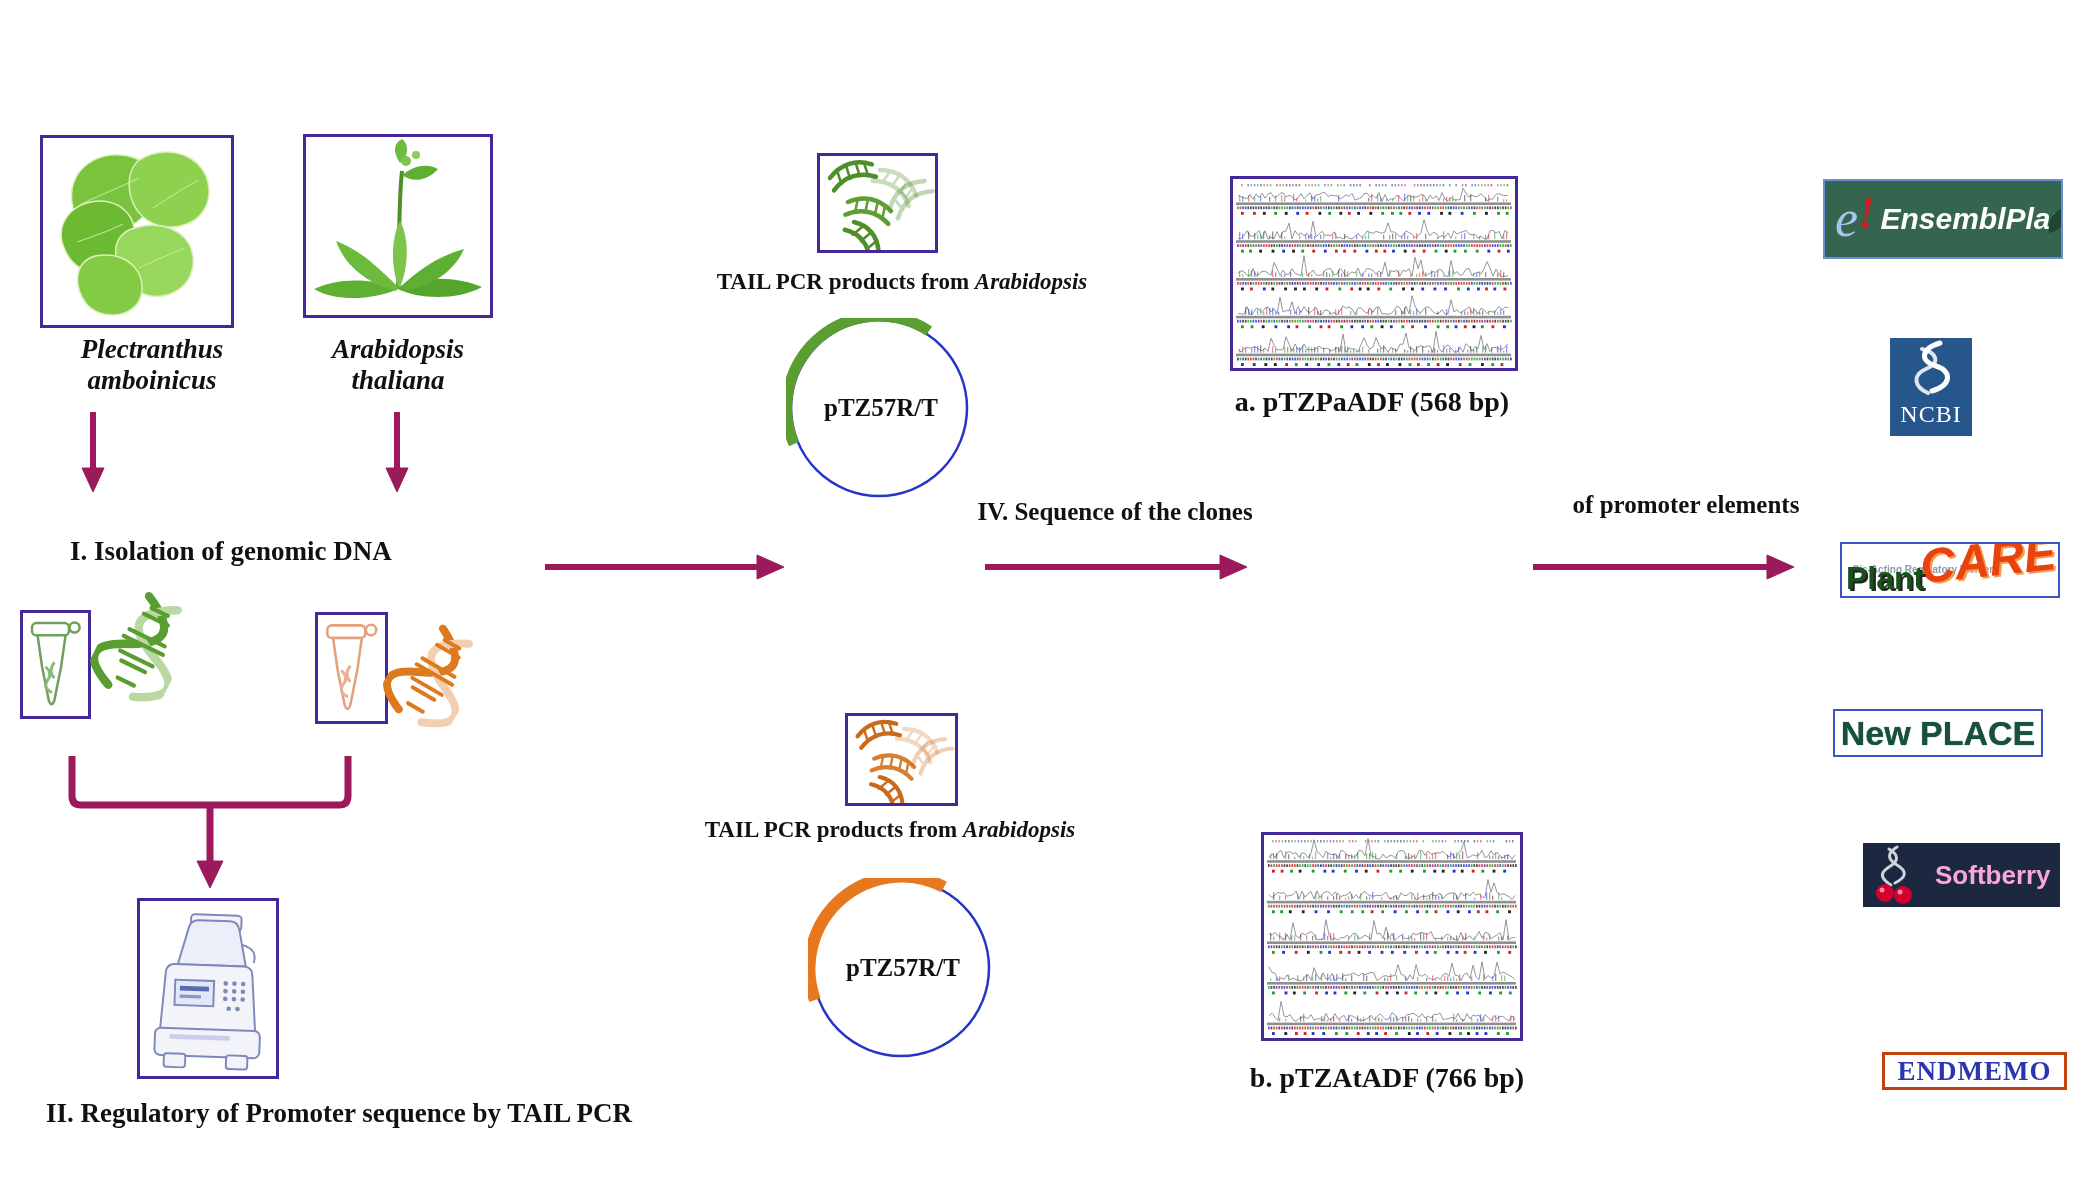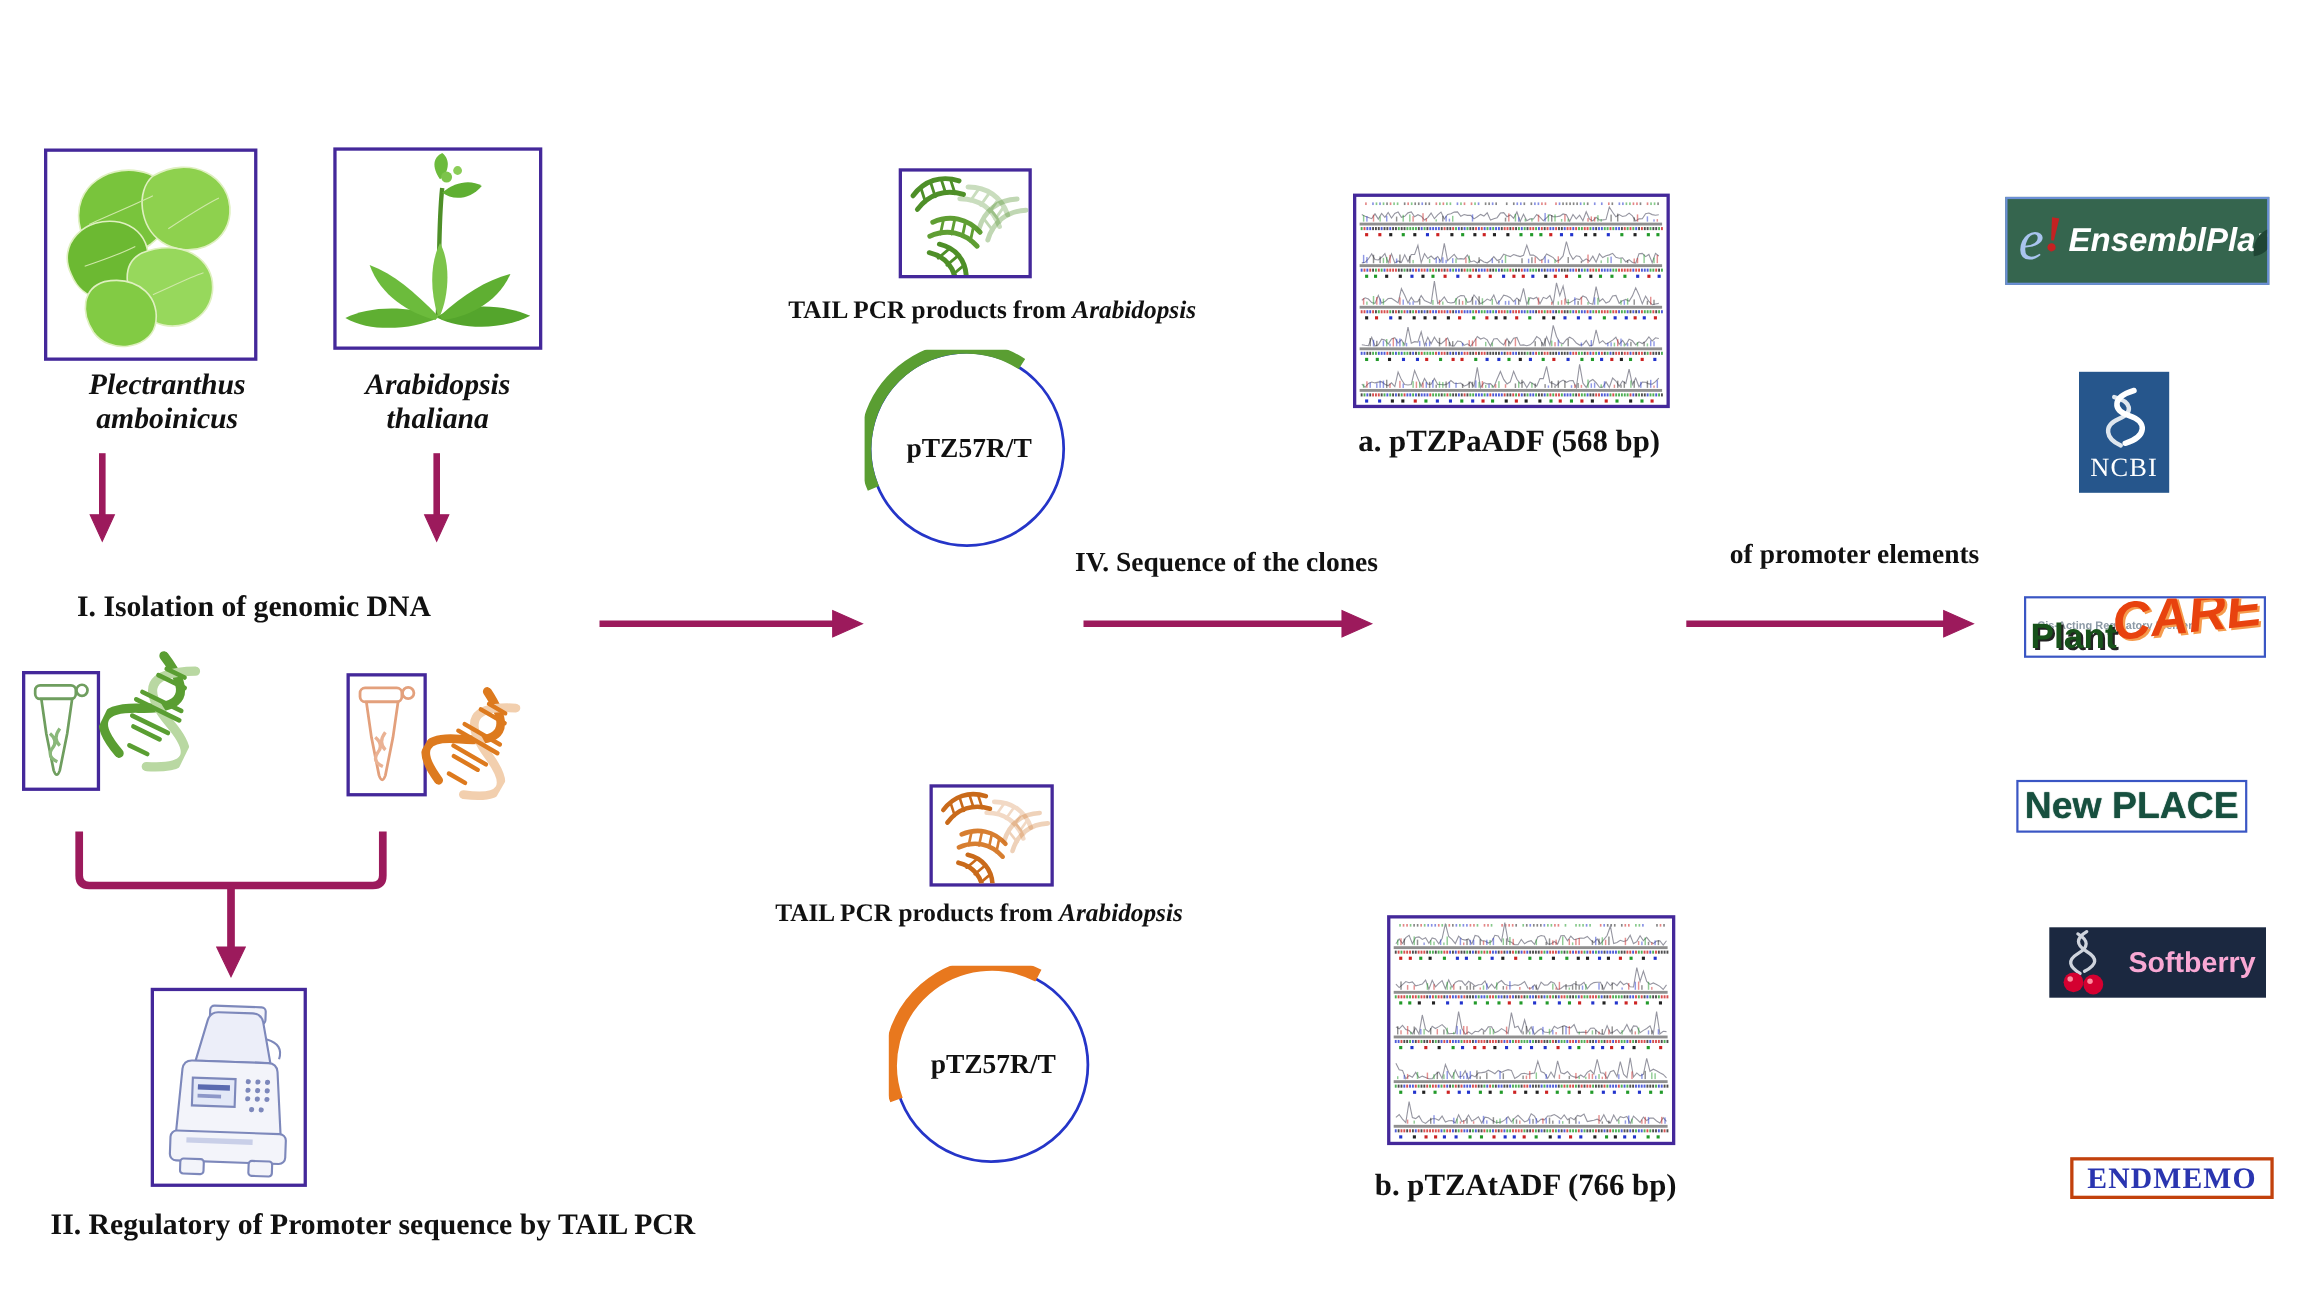--- a/index.html
+++ b/index.html
@@ -52,7 +52,7 @@
   #ensembl .name{font-family:"Liberation Sans",sans-serif;font-style:italic;font-weight:bold;
                  color:#fff;font-size:30px;letter-spacing:0;}
   #ensembl .leaf{position:absolute;right:-8px;top:26px;}
-  #ncbi{left:1890px;top:338px;width:82px;height:110px;background:#26568c;
+  #ncbi{left:1890px;top:338px;width:82px;height:98px;background:#26568c;
         display:flex;flex-direction:column;align-items:center;justify-content:flex-end;
         padding-bottom:8px;}
   #ncbi .name{color:#fff;font-size:24px;font-weight:normal;letter-spacing:1px;}

